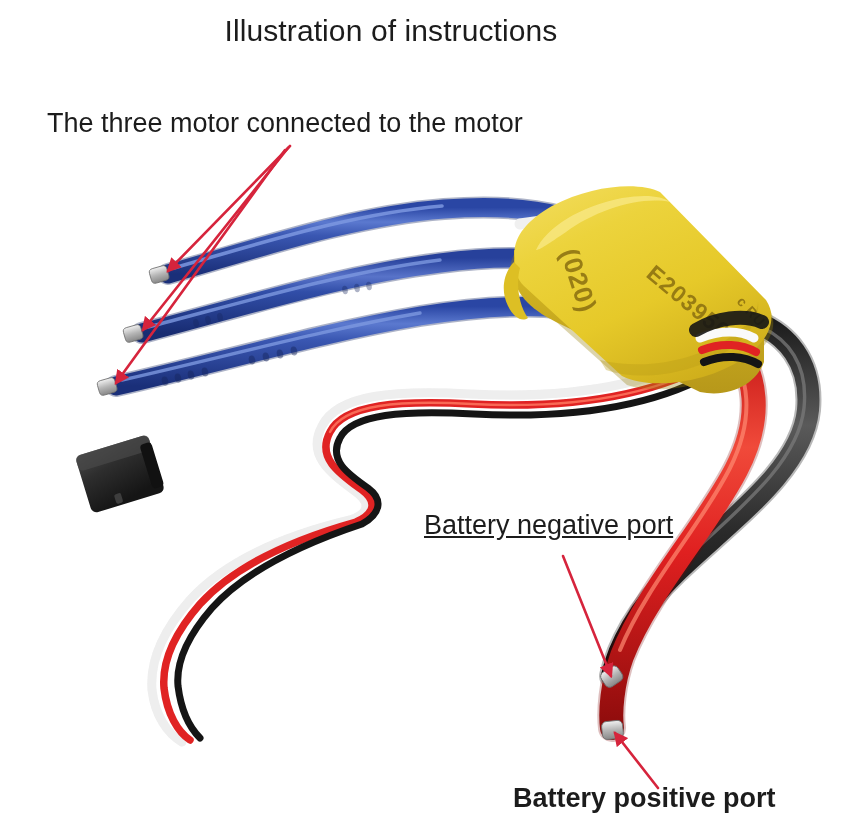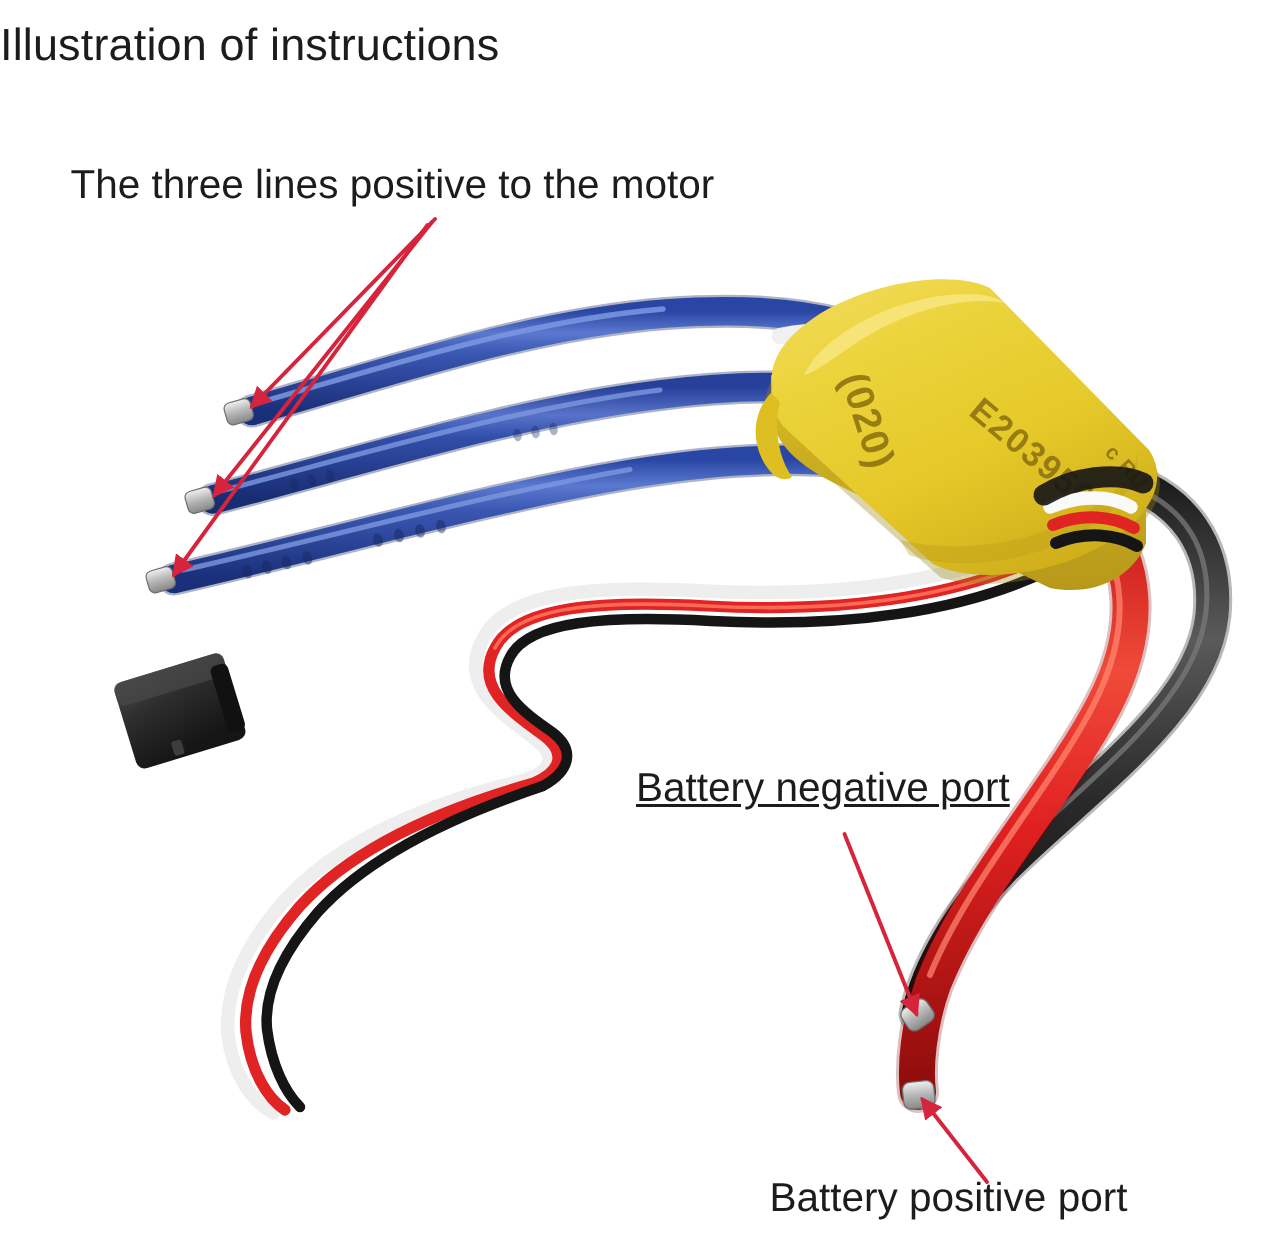--- a/index.html
+++ b/index.html
@@ -36,6 +36,7 @@
     left: 0;
     top: 16px;
     width: 782px;
+    text-align: center;
     font-size: 30px;
     letter-spacing: 0.1px;
   }

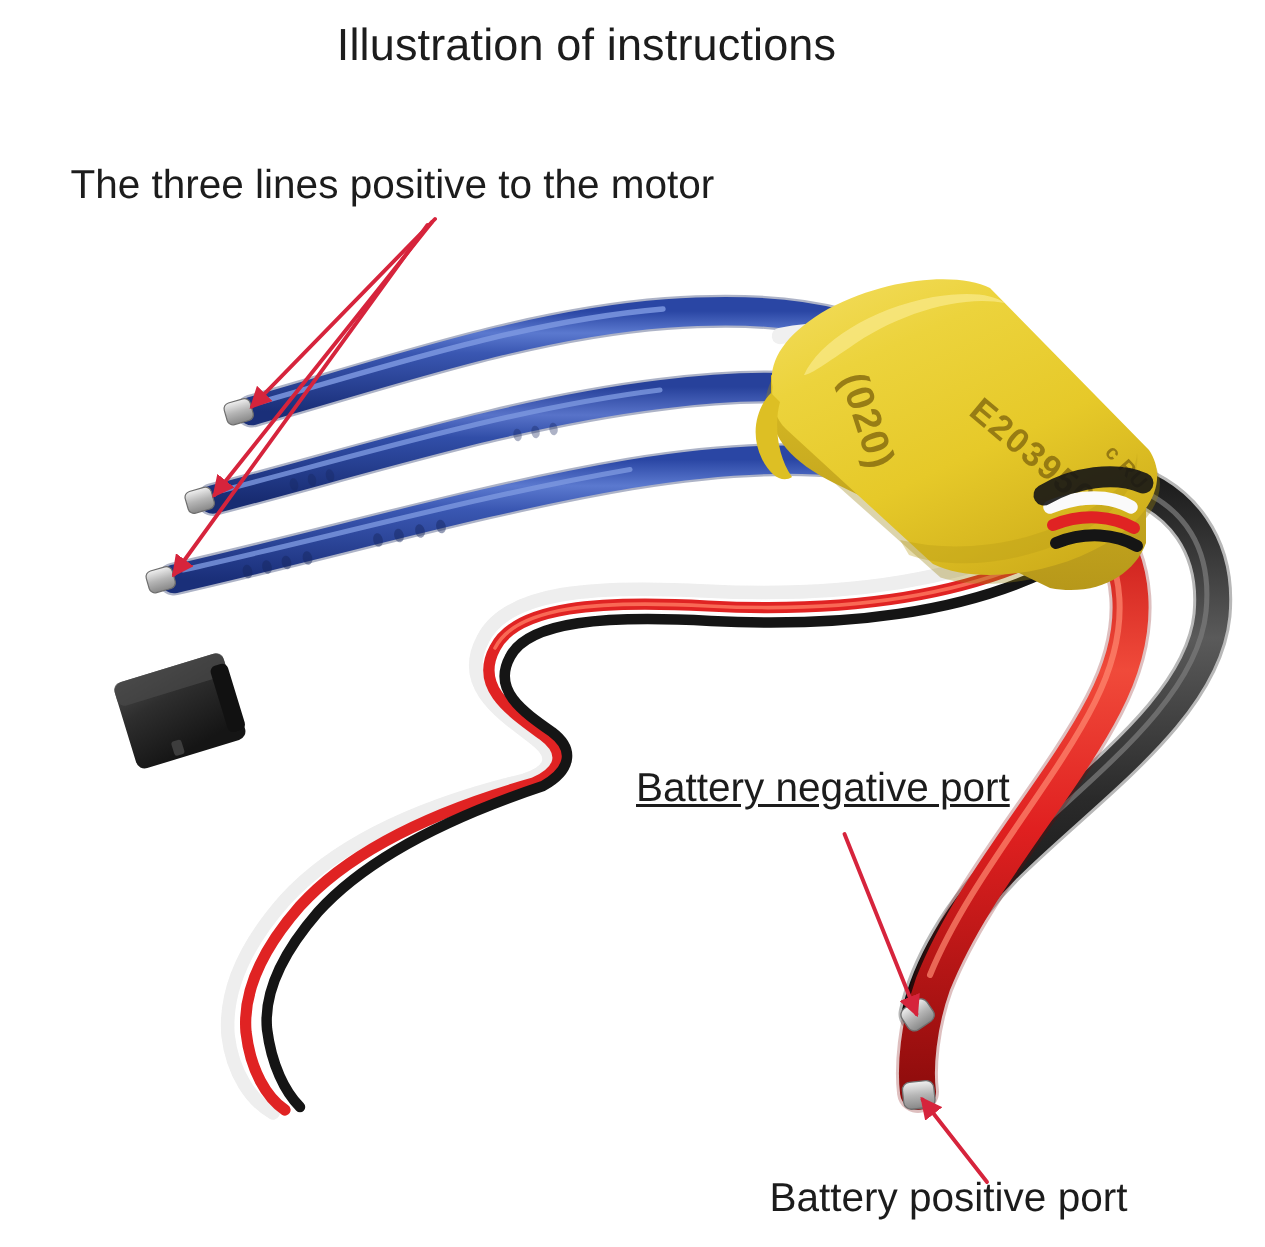--- a/index.html
+++ b/index.html
@@ -263,7 +263,7 @@
 
   <div class="label" id="title-text">Illustration of instructions</div>
 
-  <div class="label" id="label-motor-lines">The three lines positive to the motor</div>
+  <div class="label" id="label-motor-lines">The three motor connected to the motor</div>
 
   <div class="label" id="label-battery-negative">Battery negative port</div>
 

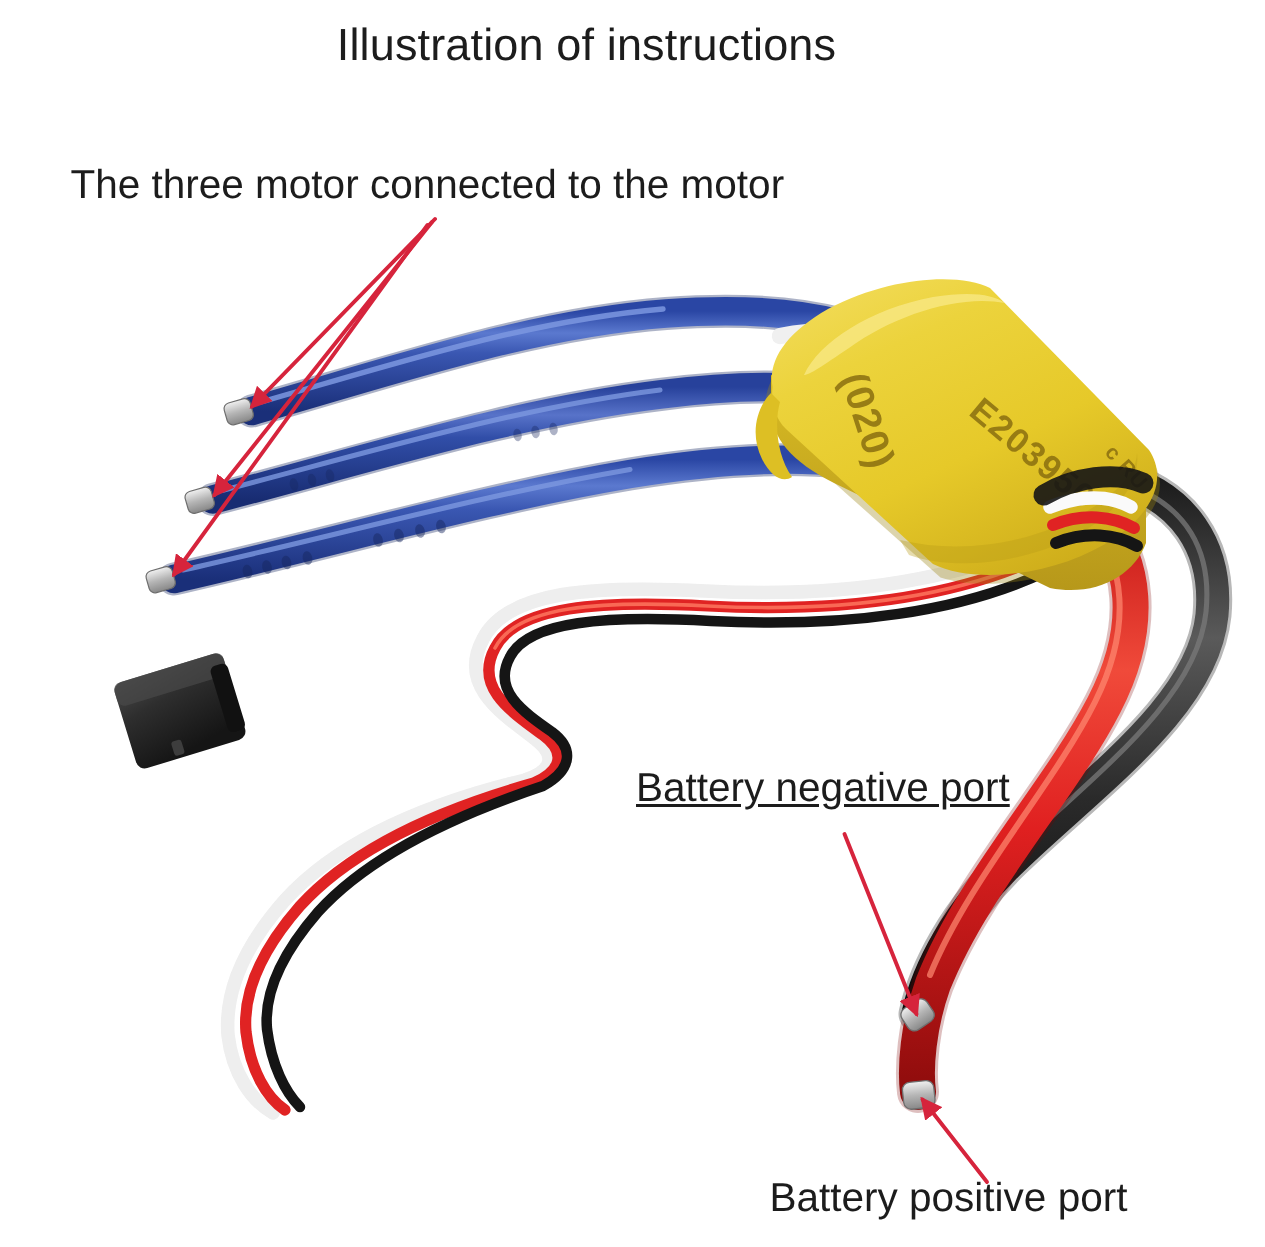--- a/index.html
+++ b/index.html
@@ -55,6 +55,7 @@
     left: 513px;
     top: 785px;
     font-size: 27px;
+    font-weight: bold;
   }
 </style>
 </head>

